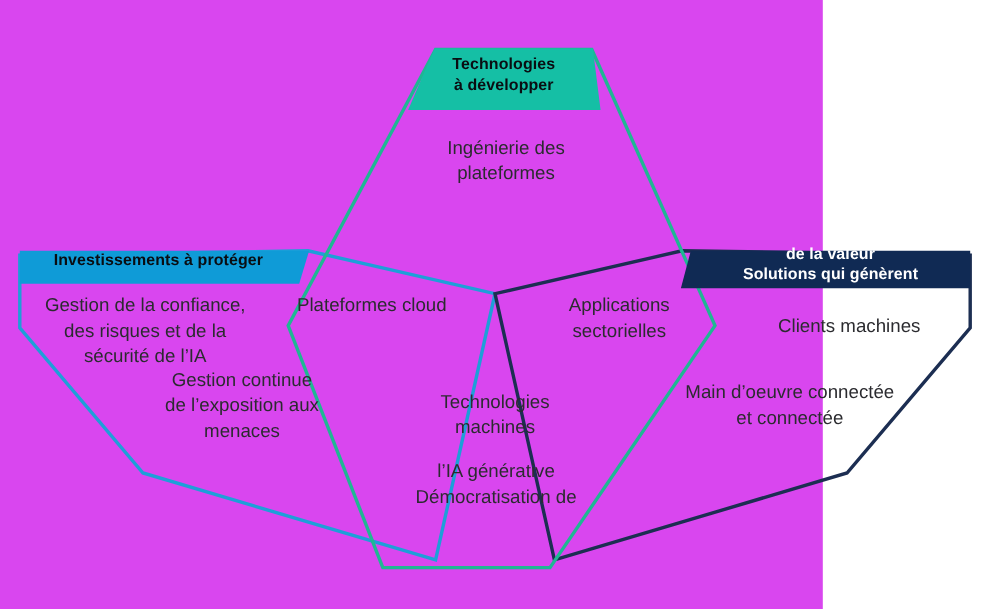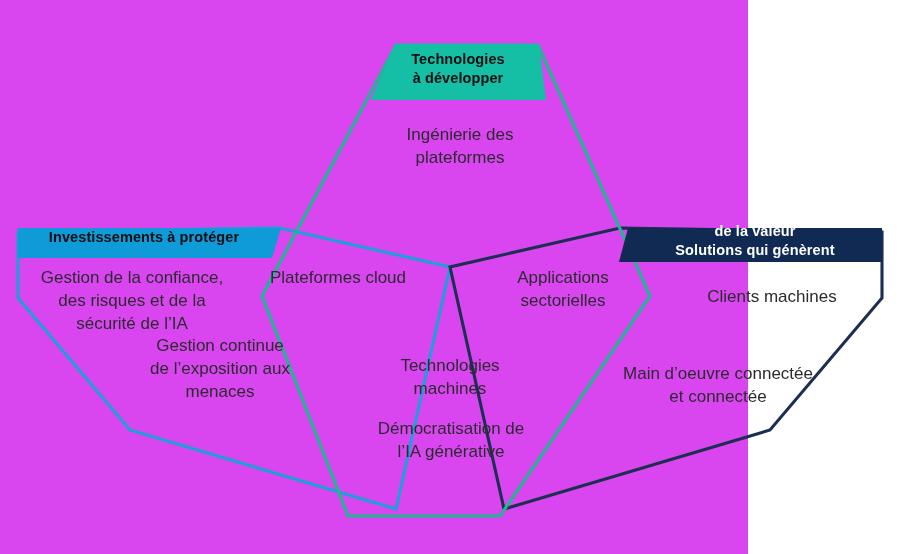--- a/index.html
+++ b/index.html
@@ -70,7 +70,7 @@
   #txt-gestion-conf { left: 10px;  top: 267px; width: 244px; }
   #txt-gestion-exp  { left: 112px; top: 335px; width: 216px; }
   #txt-clients    { left: 656px; top: 286px; width: 232px; }
-  #txt-main-oeuvre{ left: 592px; top: 363px; width: 252px; }
+  #txt-main-oeuvre{ left: 592px; top: 346px; width: 252px; }
   #txt-tech-dur   { left: 364px; top: 355px; width: 172px; }
   #txt-democ      { left: 348px; top: 418px; width: 206px; }
 </style>

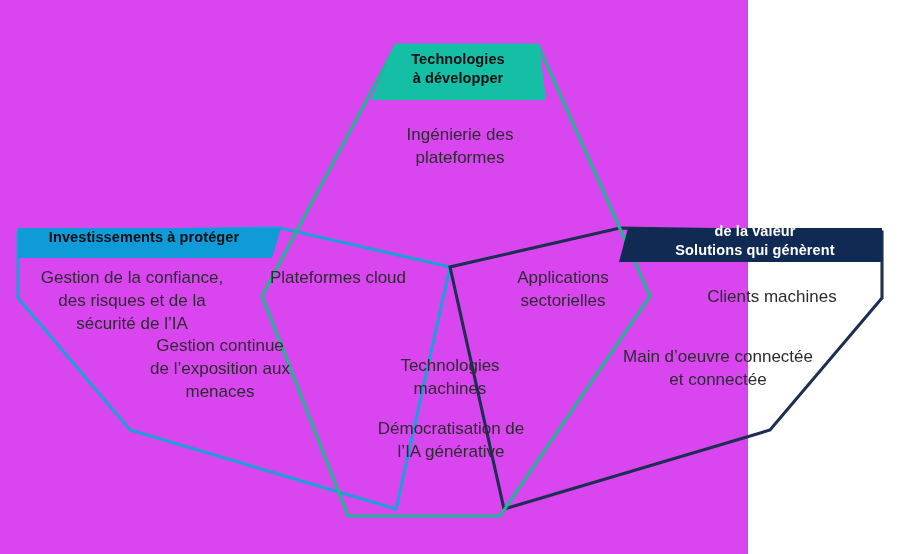--- a/index.html
+++ b/index.html
@@ -146,8 +146,8 @@
     <div>machines</div>
   </div>
   <div class="region-text" id="txt-democ">
+    <div>l’IA générative</div>
     <div>Démocratisation de</div>
-    <div>l’IA générative</div>
   </div>
 
 </div>

